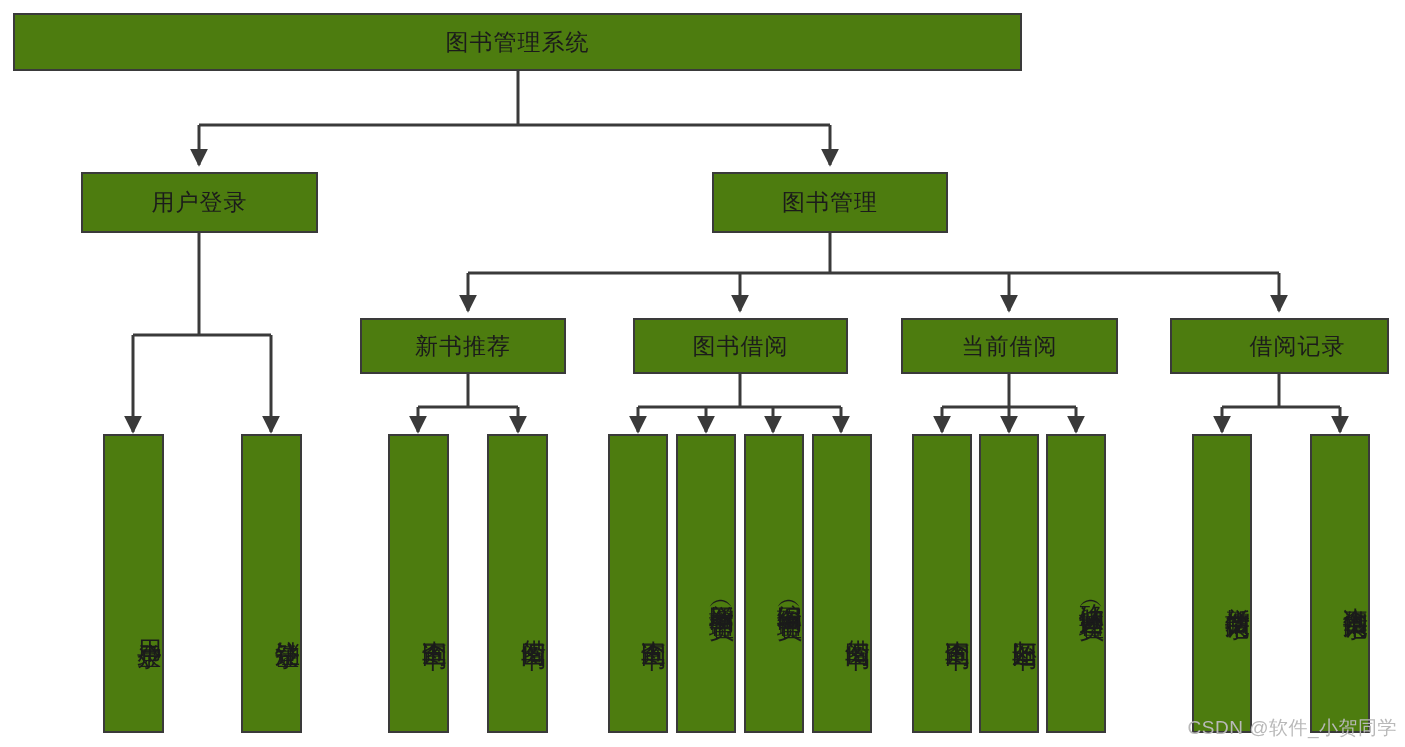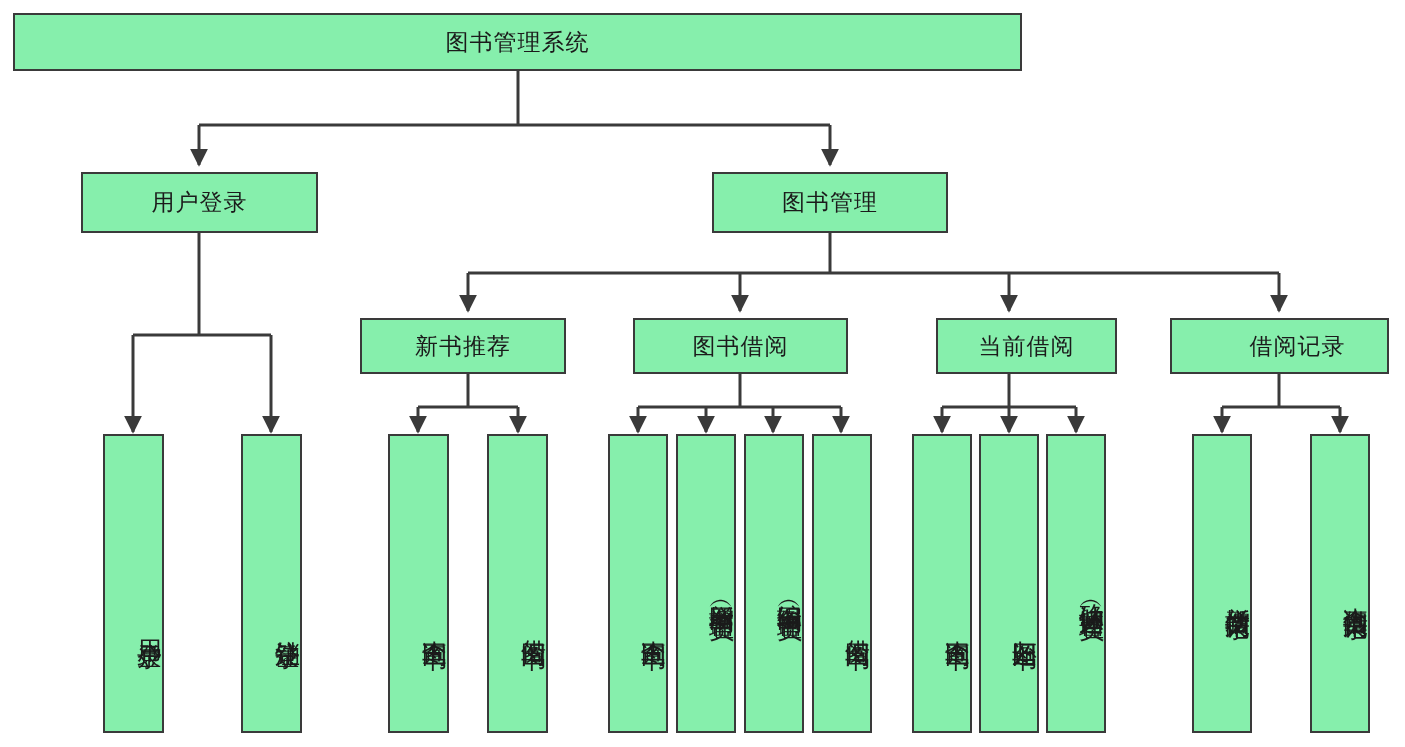--- a/index.html
+++ b/index.html
@@ -27,7 +27,7 @@
   .node {
     position: absolute;
     box-sizing: border-box;
-    background: #86efac;
+    background: #4d7c0f;
     border: 2px solid #3a3a3a;
     display: flex;
     align-items: center;

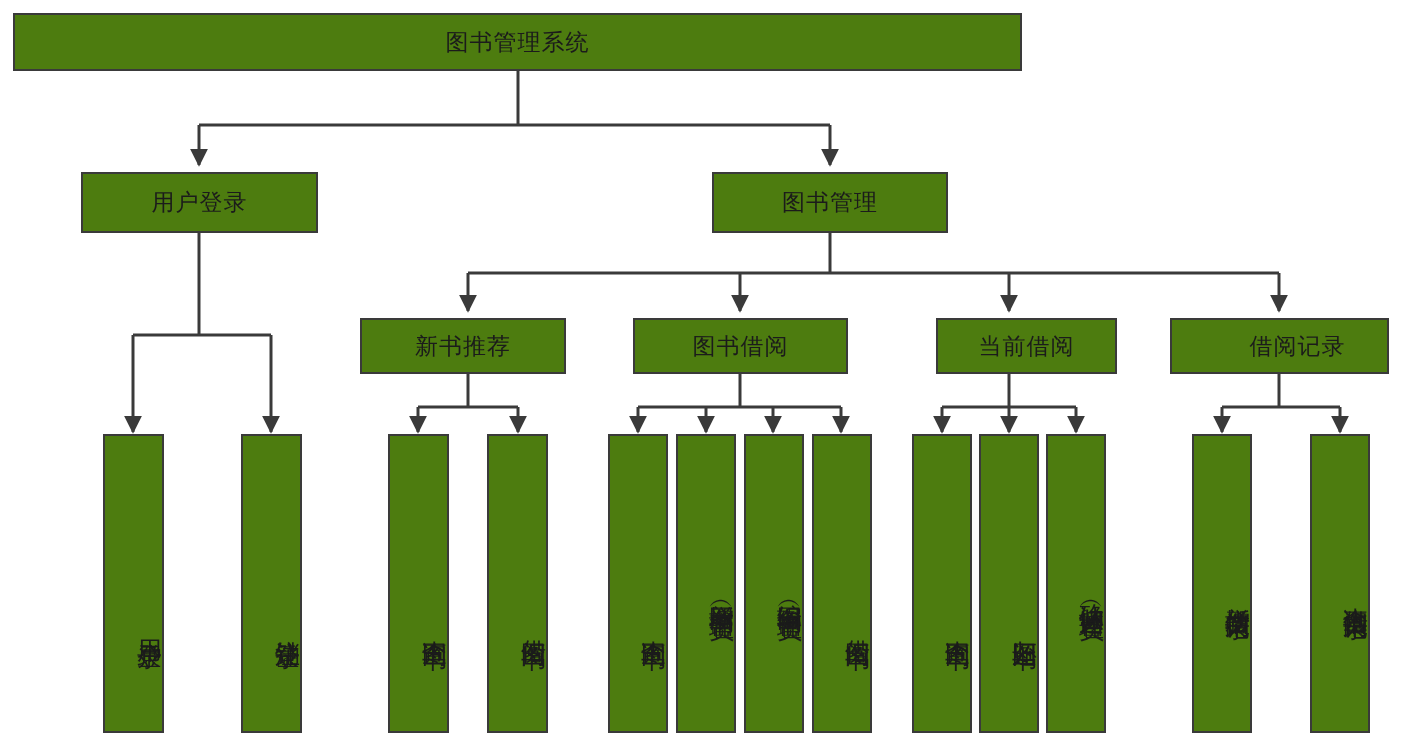--- a/index.html
+++ b/index.html
@@ -142,7 +142,7 @@
   <div class="node horiz" style="left:633px; top:318px; width:215px; height:56px;">
     <span>图书借阅</span>
   </div>
-  <div class="node horiz" style="left:901px; top:318px; width:181px; height:56px;margin-left:35px;">
+  <div class="node horiz" style="left:901px; top:318px; width:217px; height:56px;">
     <span>当前借阅</span>
   </div>
   <div class="node horiz" style="left:1170px; top:318px; width:219px; height:56px;padding-left:36px;">

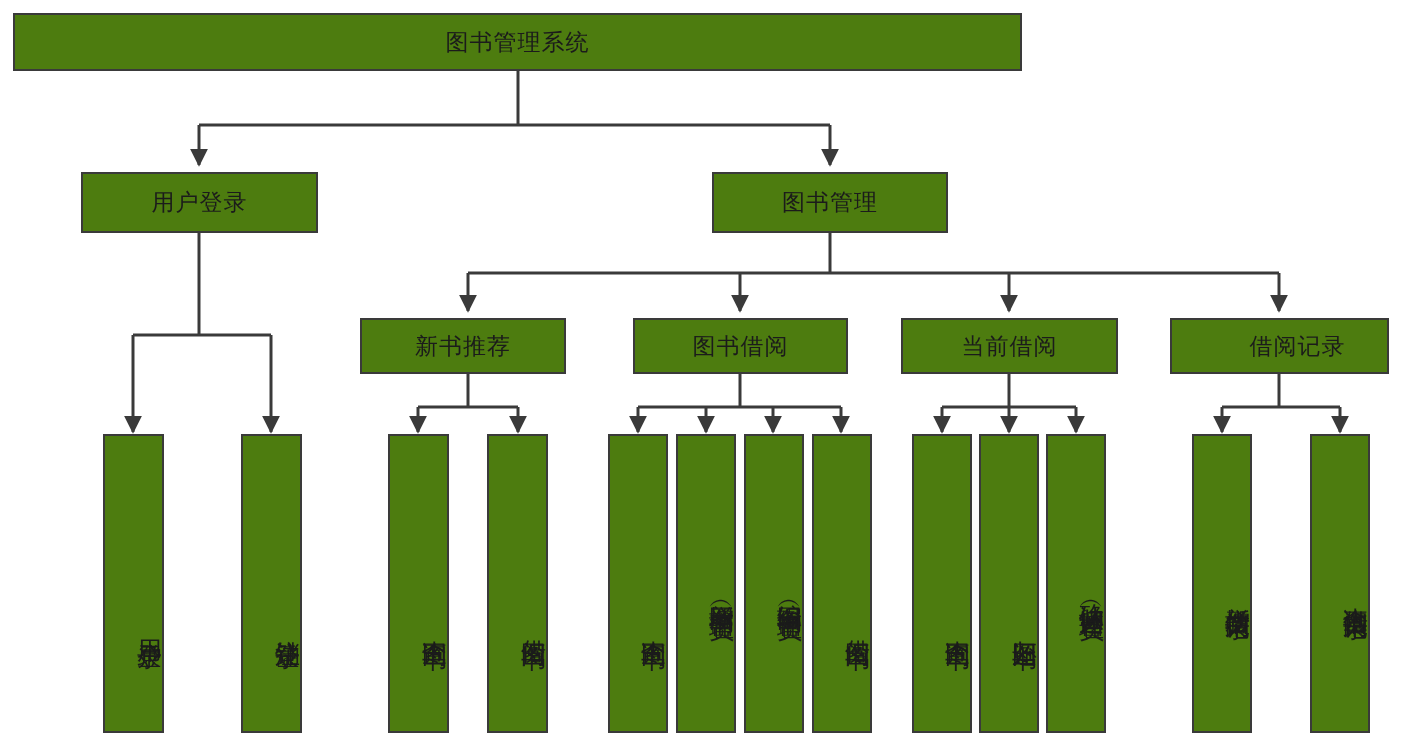--- a/index.html
+++ b/index.html
@@ -193,6 +193,7 @@
     <span class="txt">查询借阅记录</span>
   </div>
 
+  <div class="watermark">CSDN @软件_小贺同学</div>
 
 </div>
 

